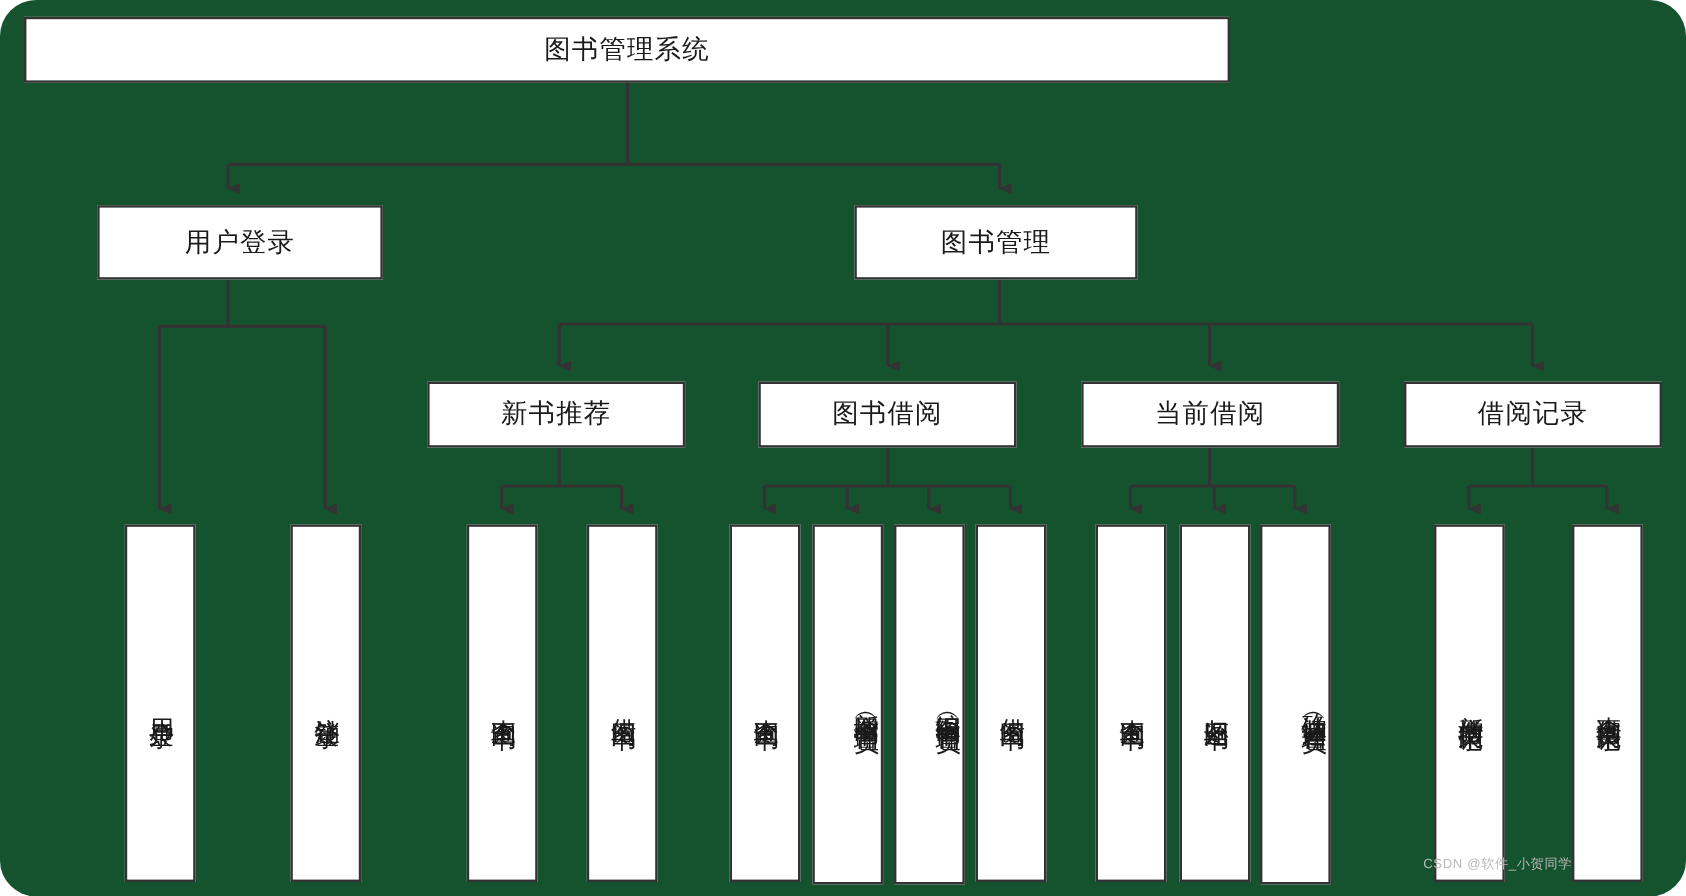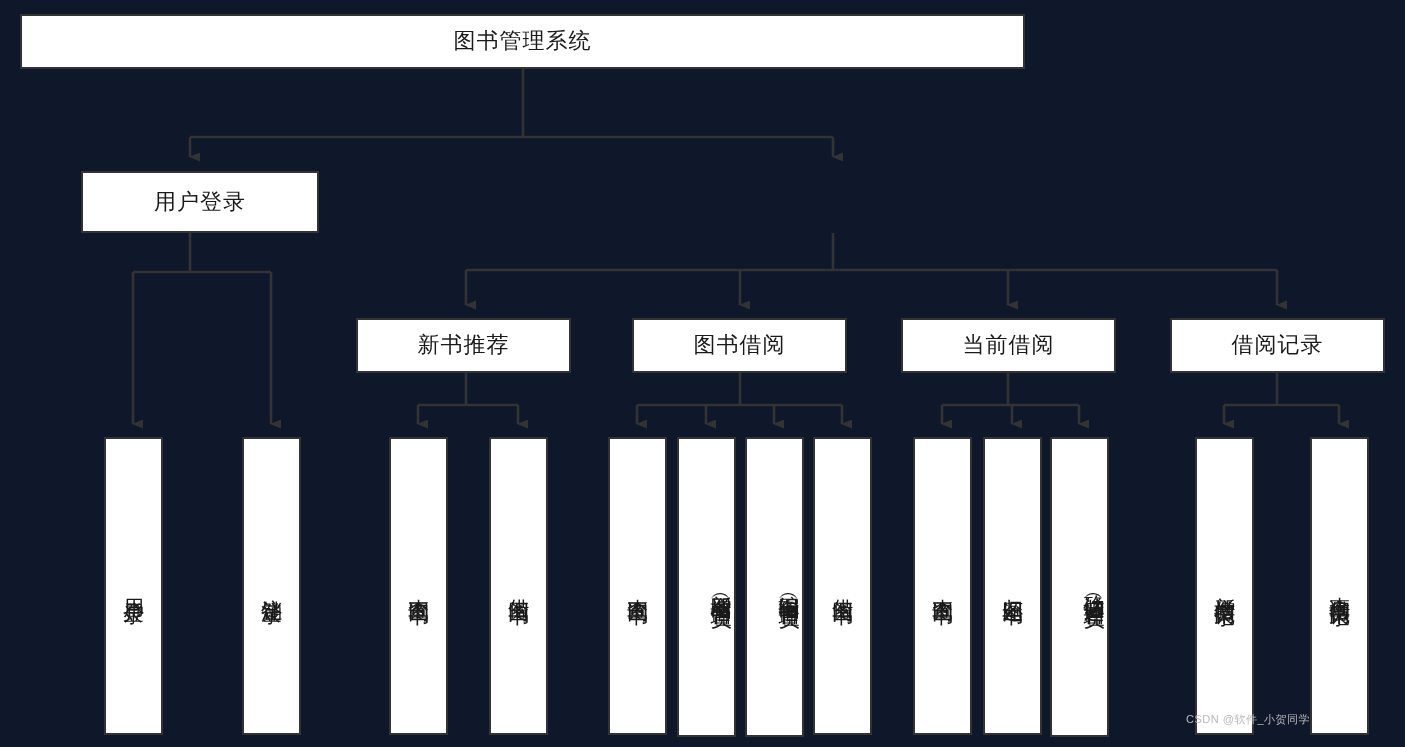--- a/index.html
+++ b/index.html
@@ -17,7 +17,8 @@
     position: relative;
     width: 1405px;
     height: 747px;
-    background: #0f172a;
+    background: #14532d;
+    border-radius: 30px;
   }
   #edge-layer {
     position: absolute;

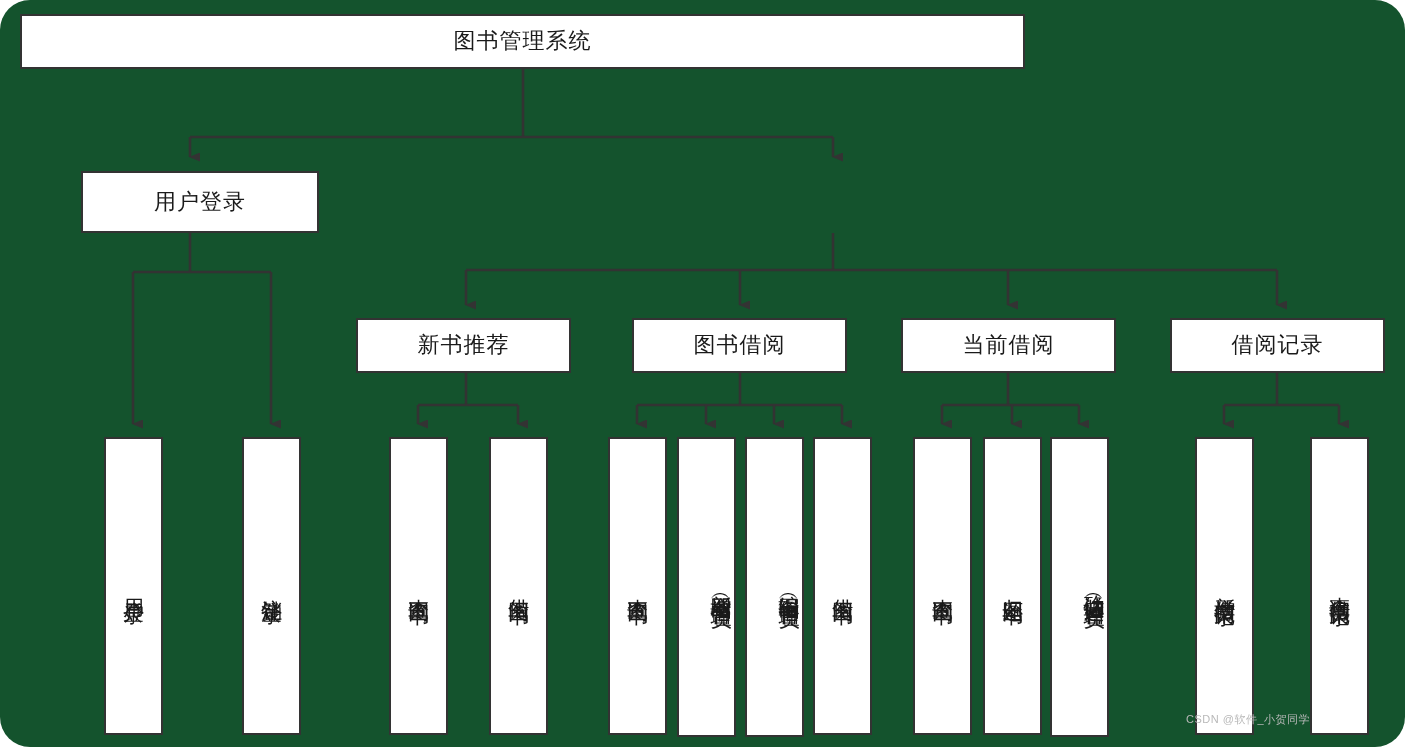--- a/index.html
+++ b/index.html
@@ -129,6 +129,9 @@
   <div class="node node-h" style="left:81px; top:171px; width:238px; height:62px;">
     <span>用户登录</span>
   </div>
+  <div class="node node-h" style="left:712px; top:171px; width:236px; height:62px;">
+    <span>图书管理</span>
+  </div>
 
   <div class="node node-h" style="left:356px; top:318px; width:215px; height:55px;">
     <span>新书推荐</span>

